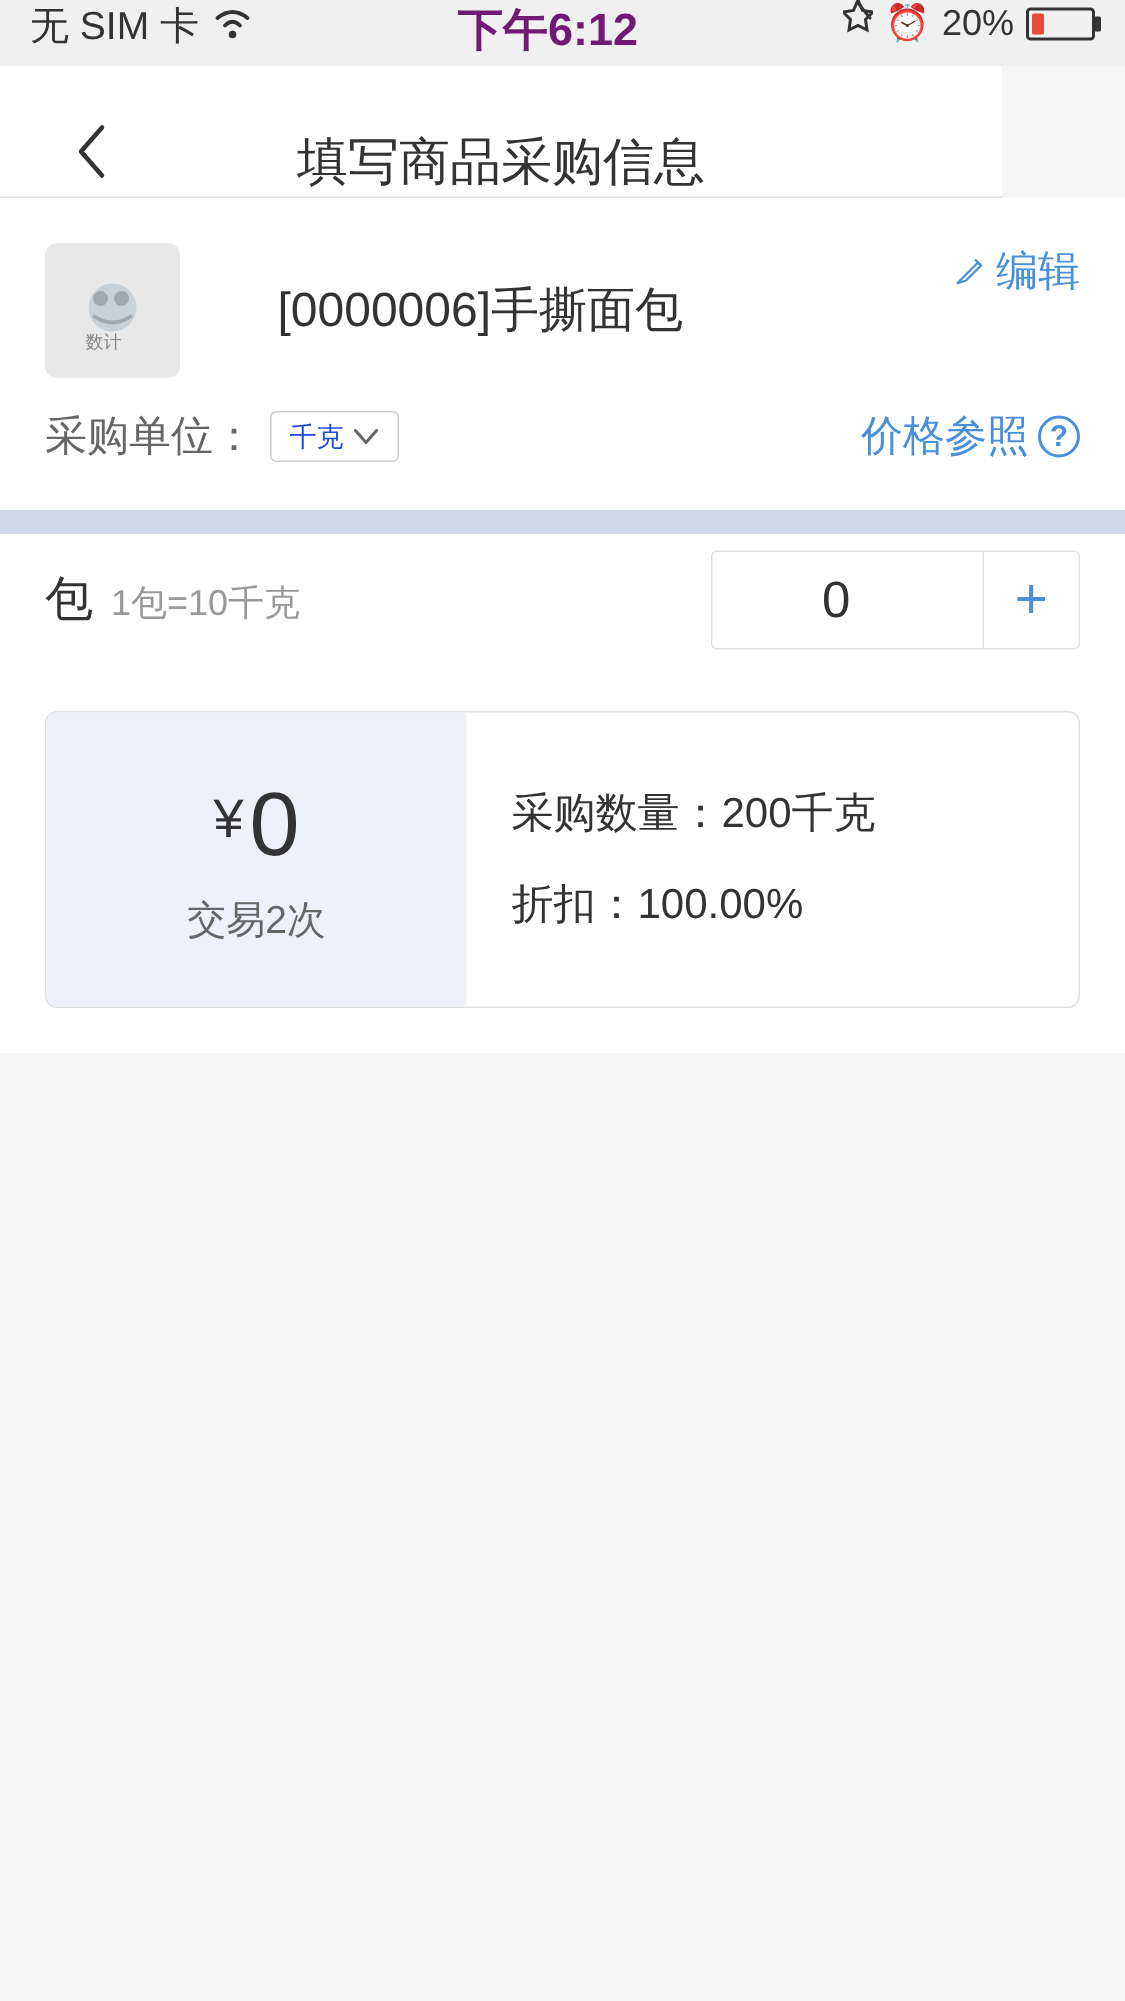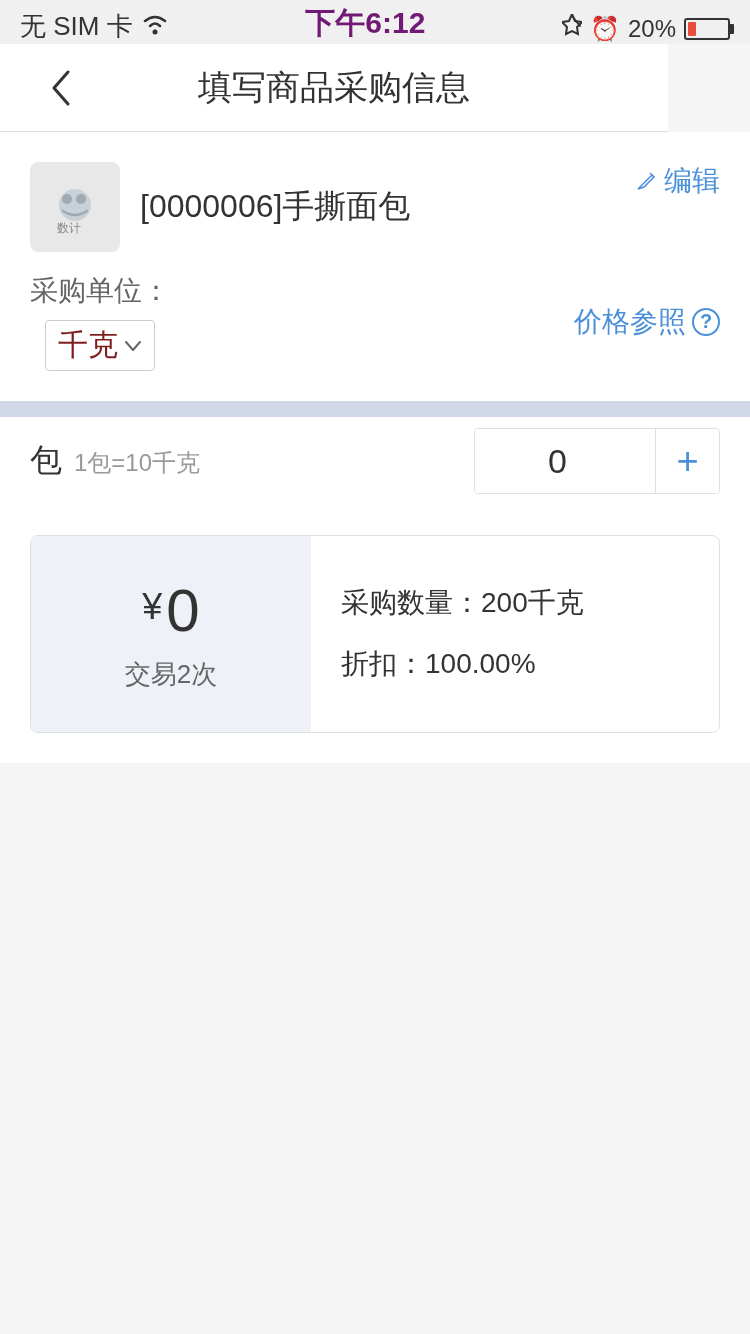--- a/index.html
+++ b/index.html
@@ -18,7 +18,7 @@
       height: 44px;
       background: #f0f0f0;
       display: flex;
-      align-items: flex-end;
+      align-items: flex-start;
       justify-content: space-between;
       padding: 0 20px;
       font-size: 28px;

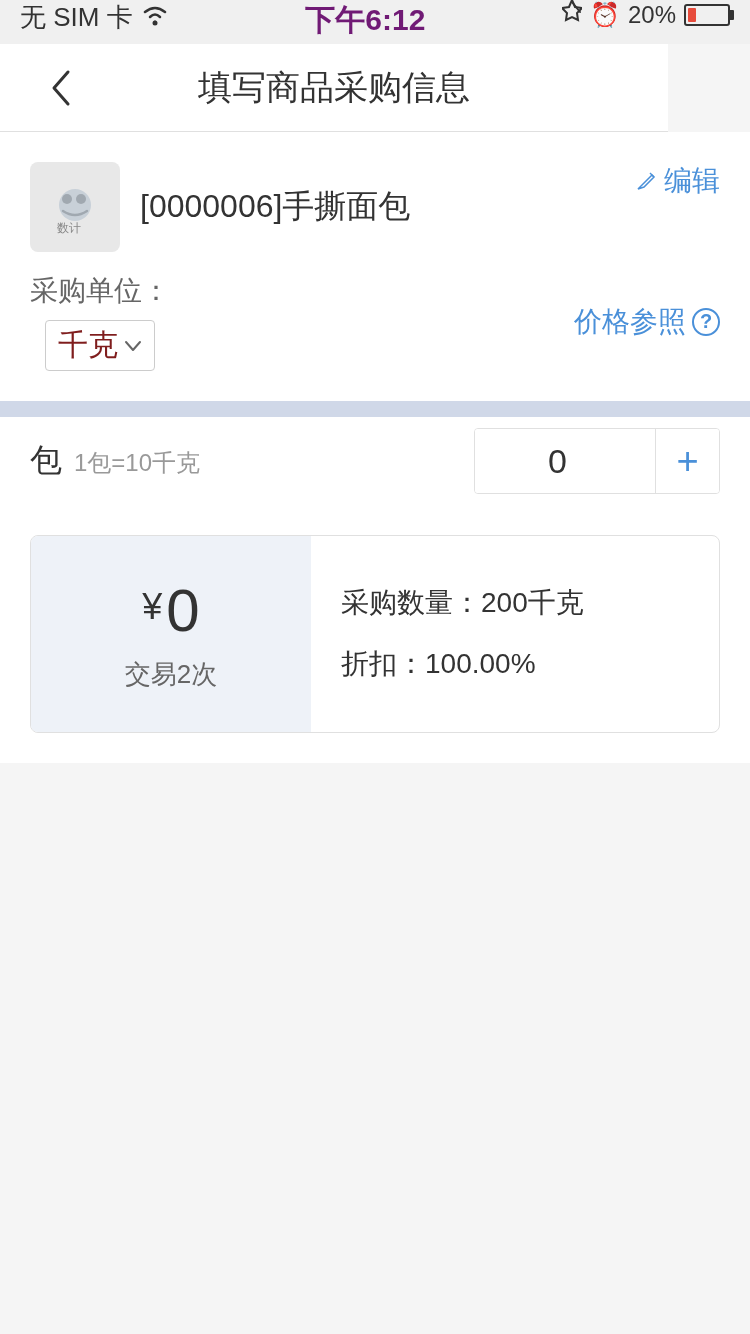--- a/index.html
+++ b/index.html
@@ -80,7 +80,7 @@
       height: 88px;
       background: #fff;
       display: flex;
-      align-items: center;
+      align-items: flex-end;
       padding: 0 30px;
       border-bottom: 1px solid #e0e0e0;
       position: relative;

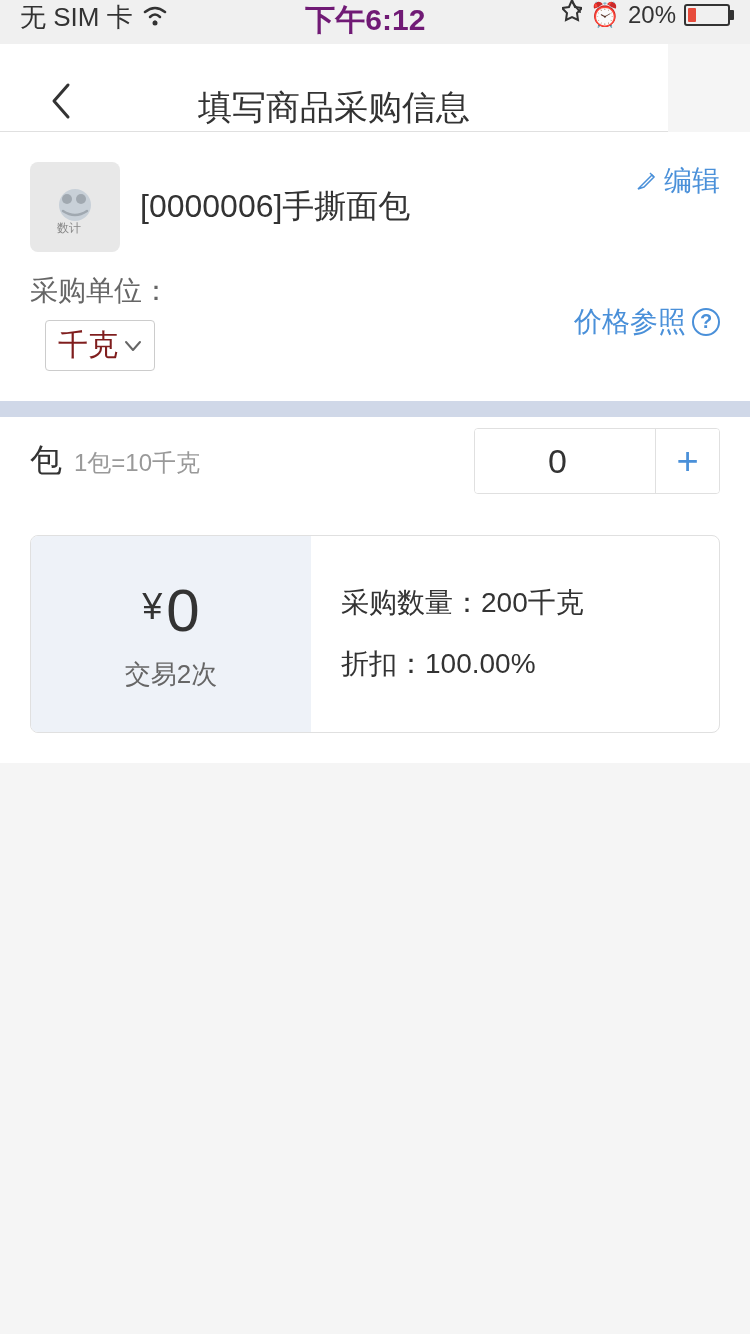--- a/index.html
+++ b/index.html
@@ -139,6 +139,7 @@
       font-size: 32px;
       color: #333;
       font-weight: 400;
+      margin-left: 45px;
     }
     .edit-link {
       display: flex;

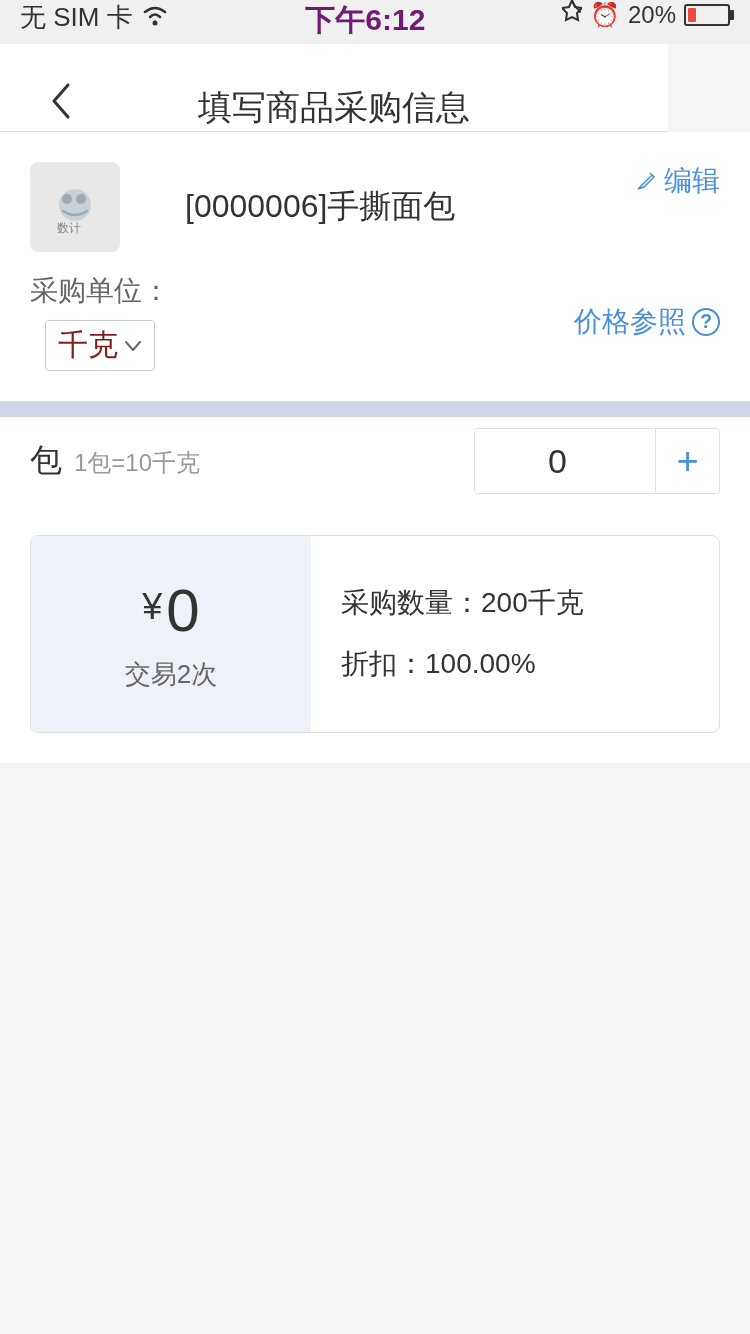--- a/index.html
+++ b/index.html
@@ -427,7 +427,7 @@
     </div>
   </div>
   <div class="product-meta">
-    <div style="display:flex;align-items:center;gap:10px;flex-direction:column;">
+    <div style="display:flex;align-items:center;gap:10px;">
       <span class="unit-label">采购单位：</span>
       <div class="unit-select">
         <span>千克</span>

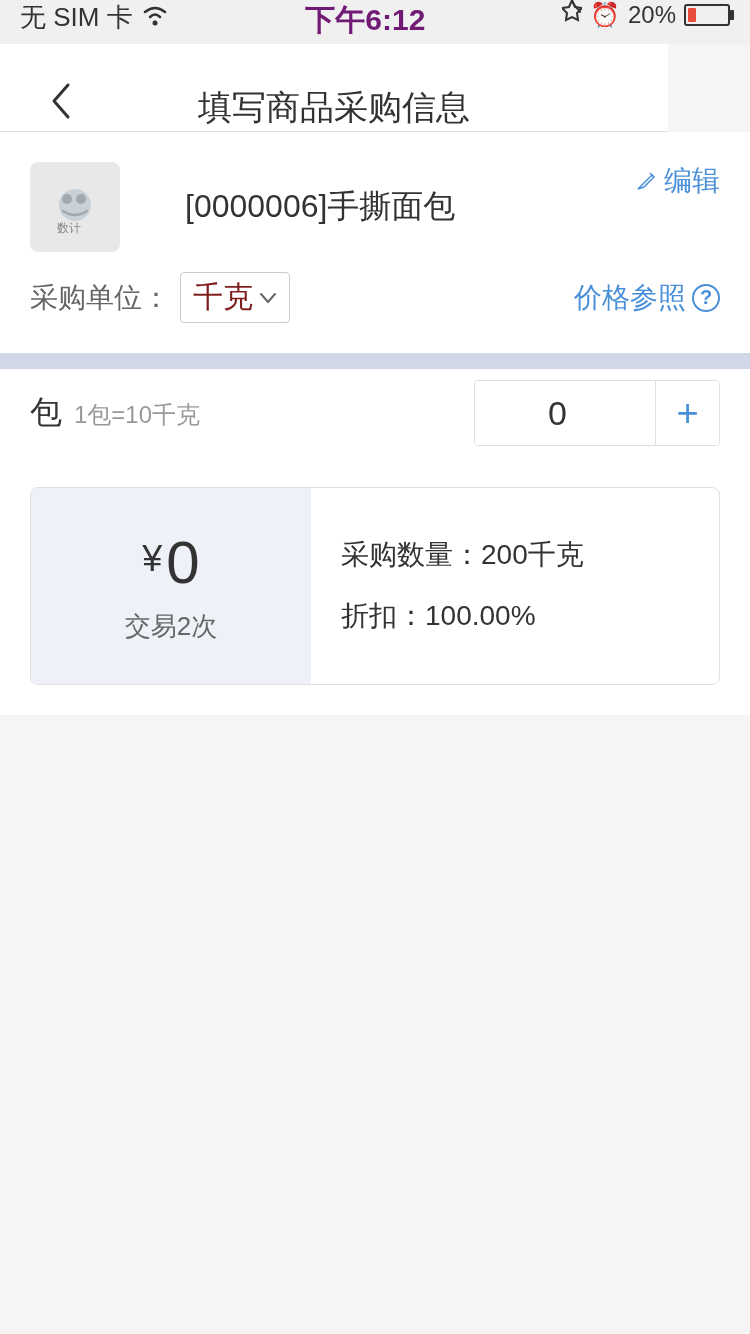--- a/index.html
+++ b/index.html
@@ -166,8 +166,8 @@
       border: 1px solid #ccc;
       border-radius: 4px;
       padding: 4px 12px;
-      font-size: 30px;
-      color: #7f1d1d;
+      font-size: 18px;
+      color: #1d4ed8;
       background: #fff;
       gap: 6px;
       cursor: pointer;

